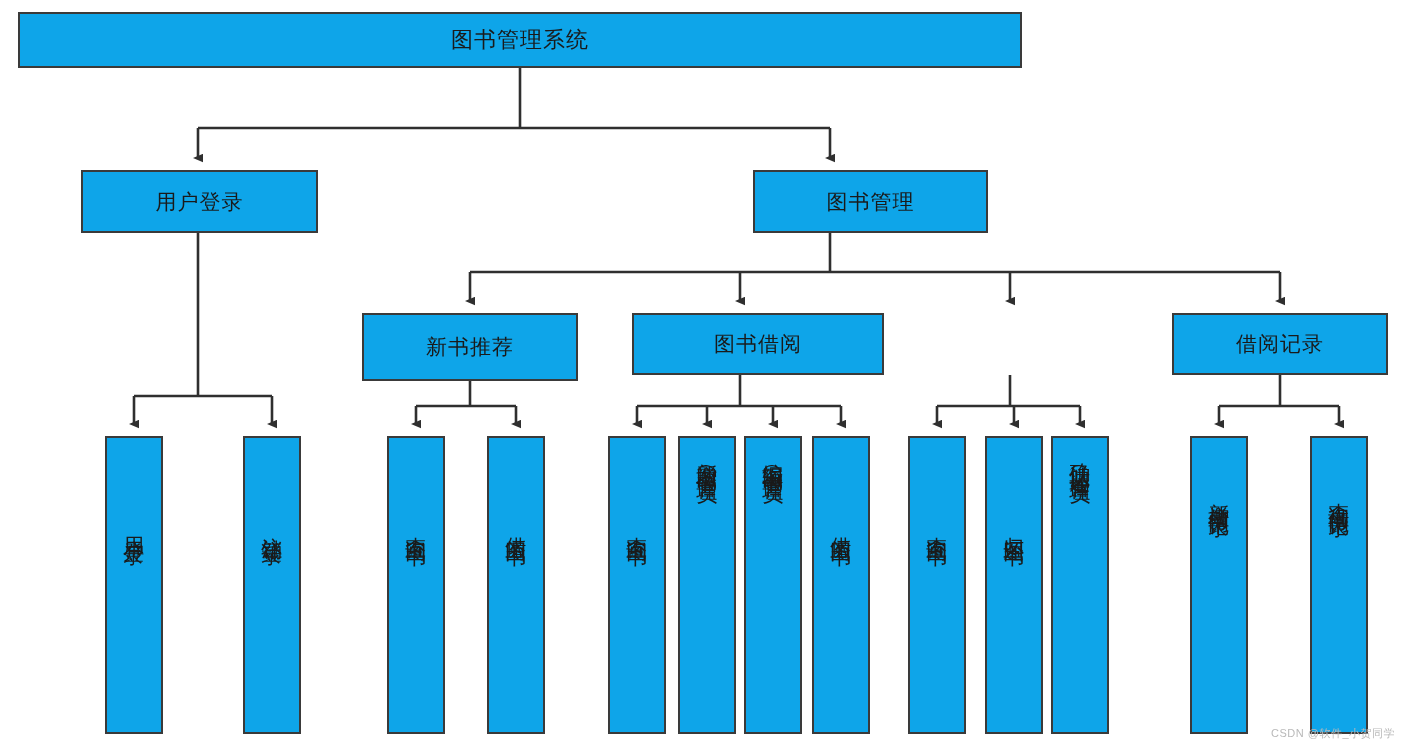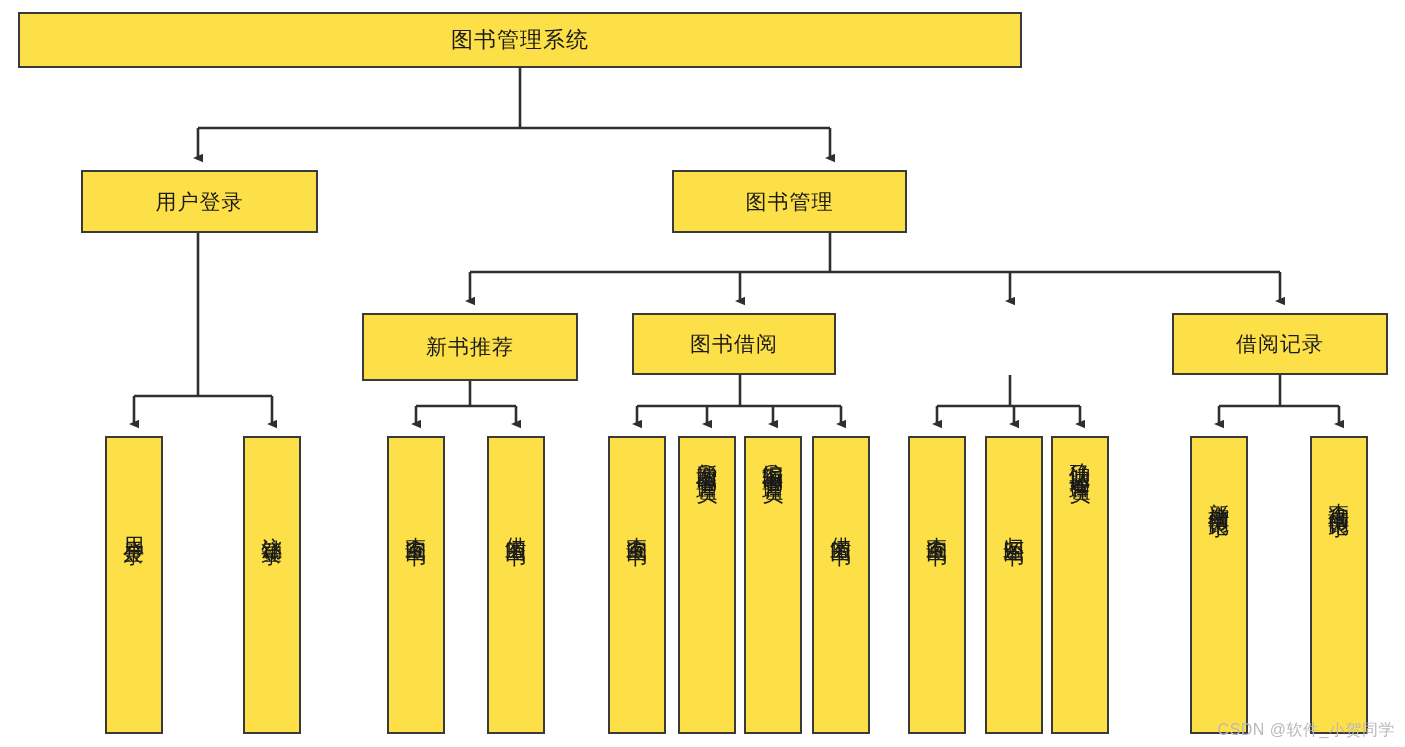--- a/index.html
+++ b/index.html
@@ -28,7 +28,7 @@
     position: absolute;
     box-sizing: border-box;
     border: 2px solid #3a3a3a;
-    background: #fde047;
+    background: #0ea5e9;
     display: flex;
     align-items: center;
     justify-content: center;

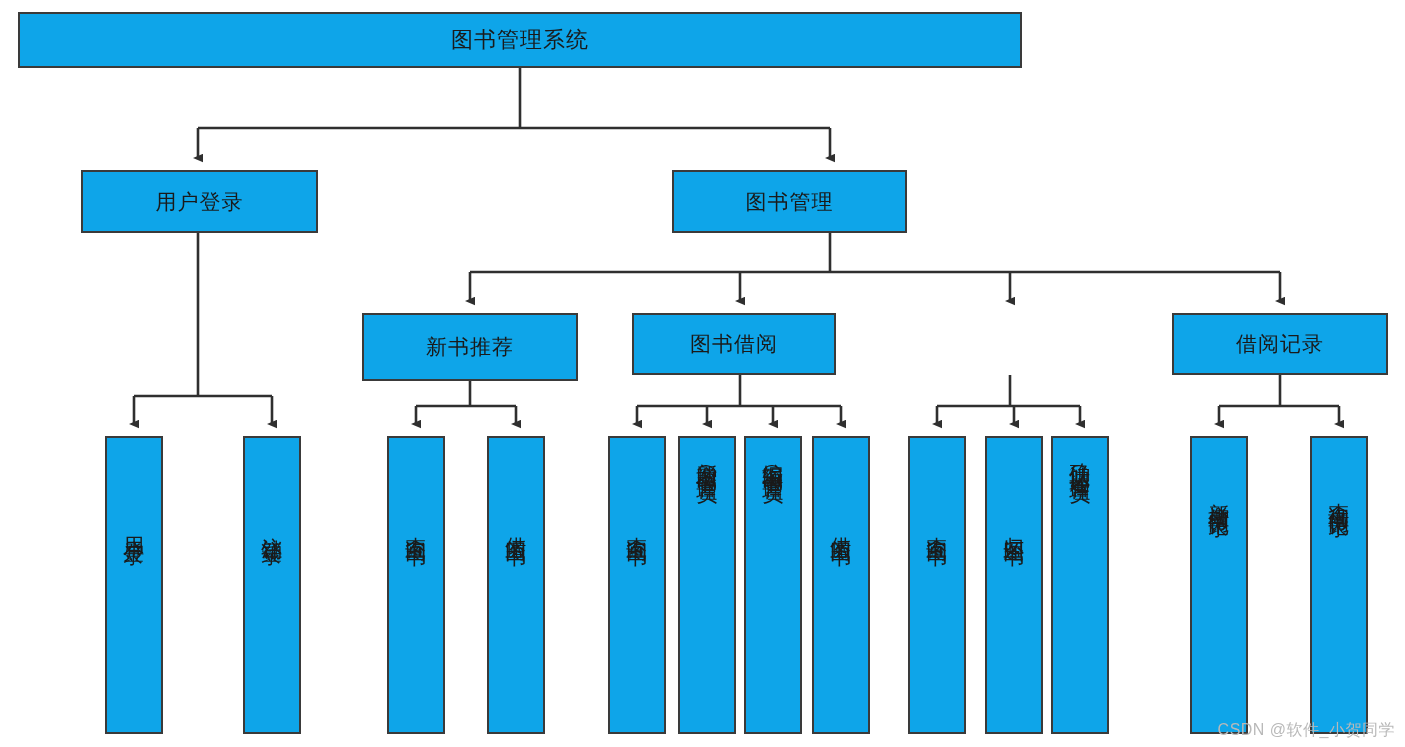--- a/index.html
+++ b/index.html
@@ -131,7 +131,7 @@
   <div class="node horiz" style="left:81px; top:170px; width:237px; height:63px;">
     <span>用户登录</span>
   </div>
-  <div class="node horiz" style="left:672px; top:170px; width:235px; height:63px;align-items:center;">
+  <div class="node horiz" style="left:753px; top:170px; width:235px; height:63px;align-items:center;">
     <span>图书管理</span>
   </div>
 

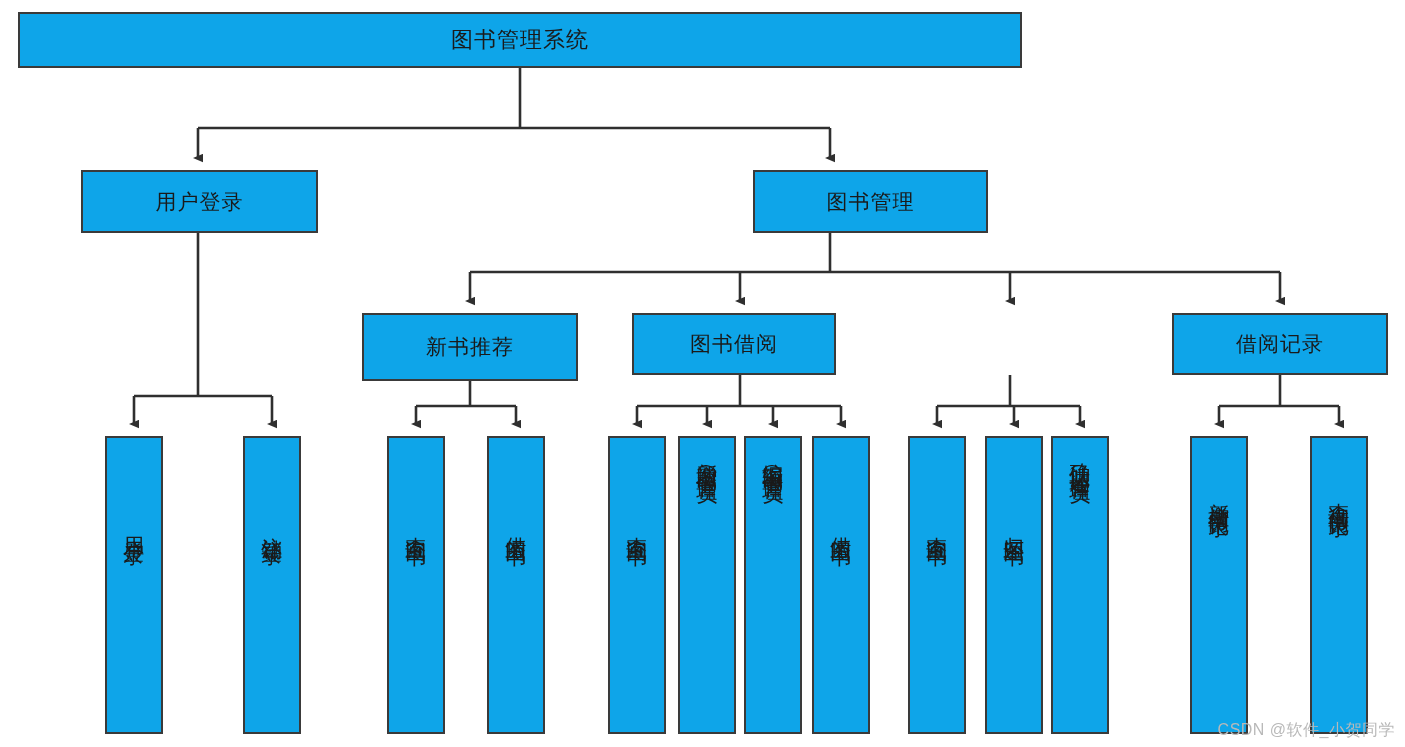--- a/index.html
+++ b/index.html
@@ -138,7 +138,7 @@
   <div class="node horiz" style="left:362px; top:313px; width:216px; height:68px;">
     <span>新书推荐</span>
   </div>
-  <div class="node horiz" style="left:632px; top:313px; width:204px; height:62px;">
+  <div class="node horiz" style="left:632px; top:313px; width:252px; height:62px;">
     <span>图书借阅</span>
   </div>
   <div class="node horiz" style="left:1172px; top:313px; width:216px; height:62px;font-family:Liberation Serif, serif;">

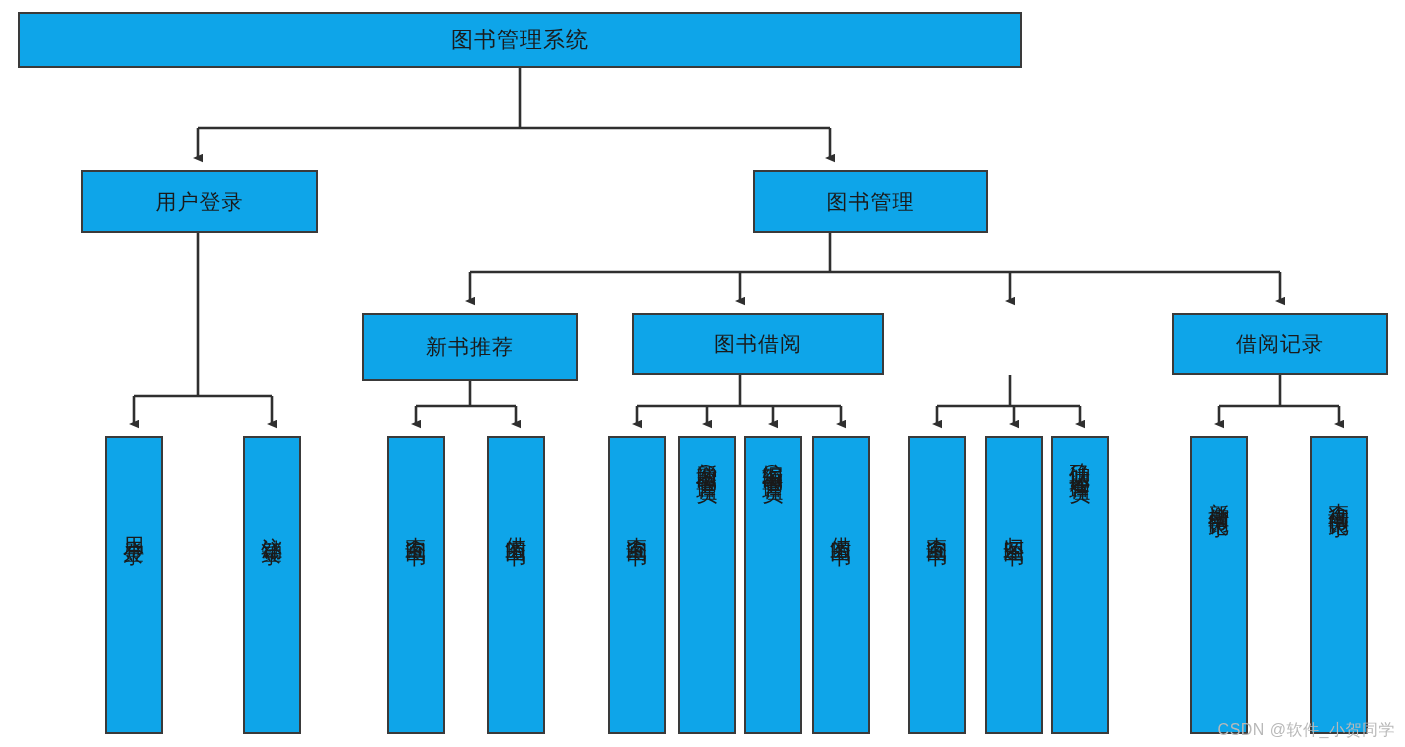--- a/index.html
+++ b/index.html
@@ -62,7 +62,7 @@
     position: absolute;
     right: 10px;
     bottom: 6px;
-    font-size: 16px;
+    font-size: 11px;
     color: #b9b9b9;
     letter-spacing: 0.5px;
     white-space: nowrap;

